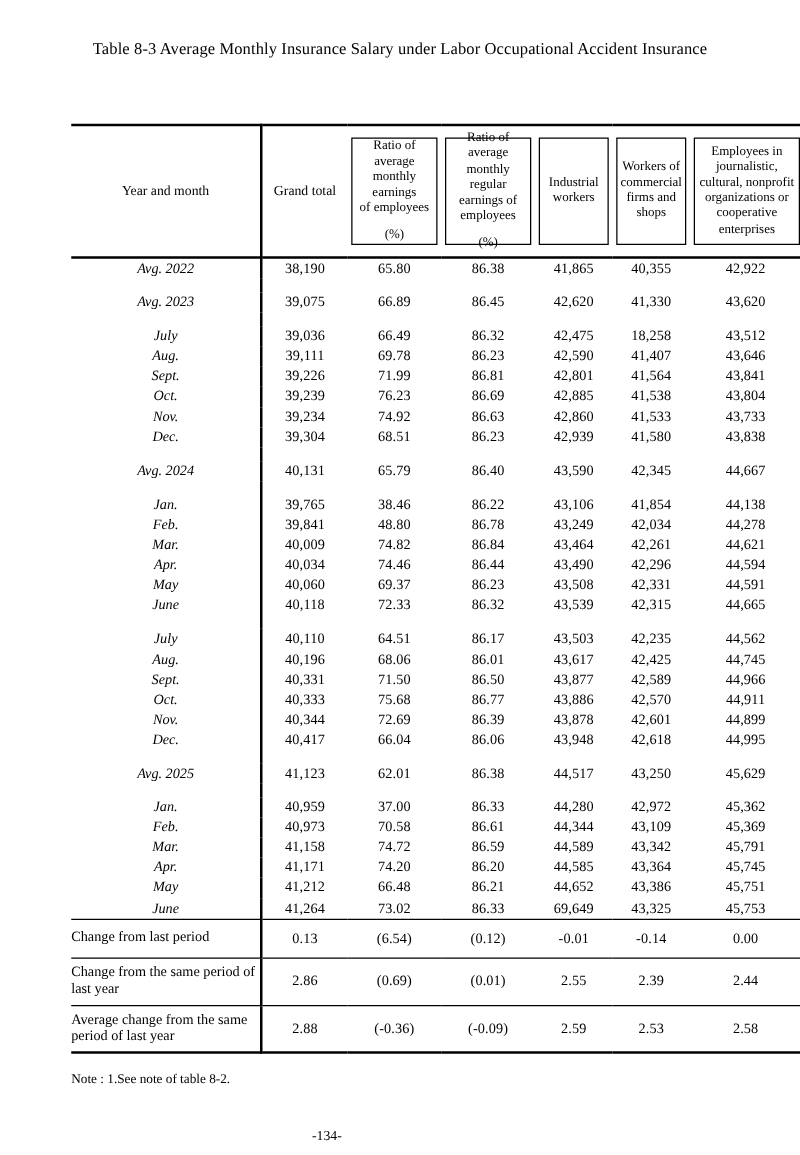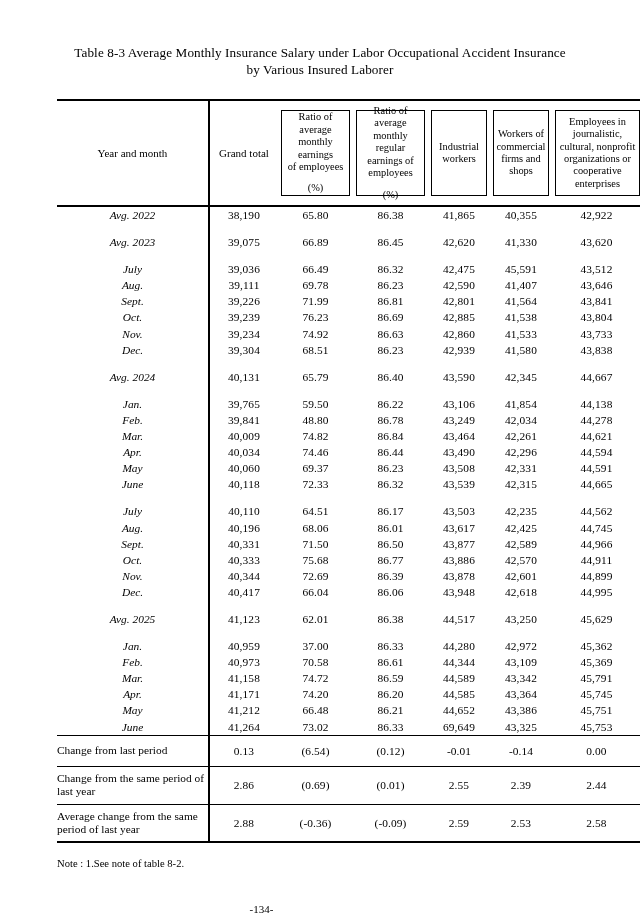--- a/index.html
+++ b/index.html
@@ -23,7 +23,7 @@
 
   
   .title-block {
-    padding-top: 44px;
+    padding-top: 30px;
     text-align: center;
     font-size: 13.2px;
     line-height: 17px;

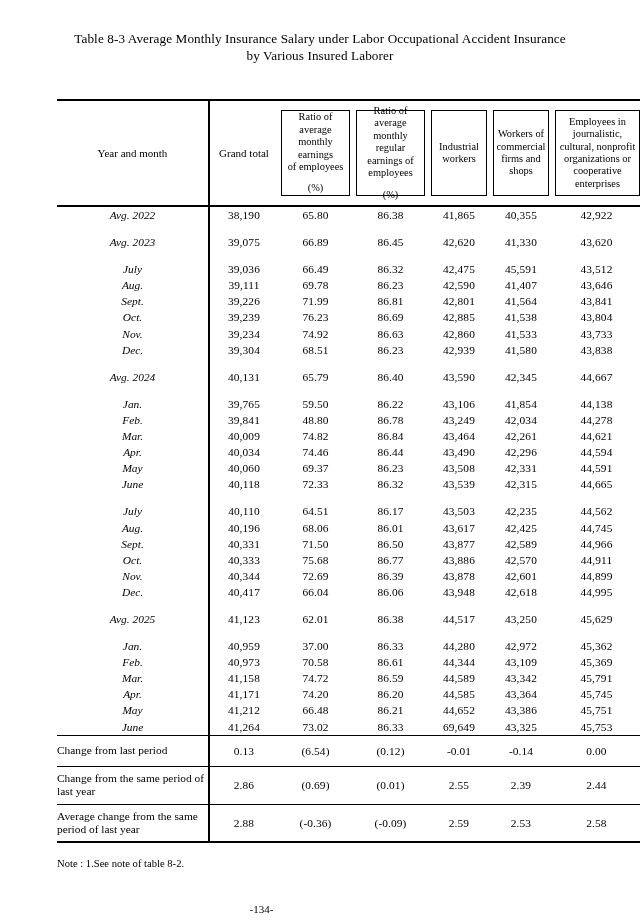--- a/index.html
+++ b/index.html
@@ -158,7 +158,6 @@
 
   <div class="title-block">
     <span class="title-line">Table 8-3 Average Monthly Insurance Salary under Labor Occupational Accident Insurance</span>
-    <span class="title-line">by Various Insured Laborer</span>
   </div>
 
   <div class="table-wrap">

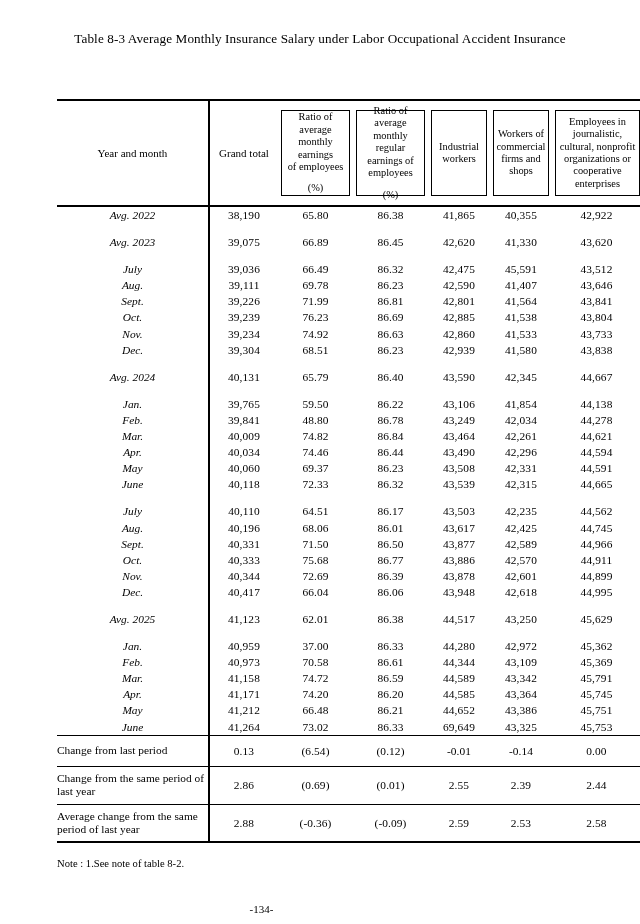--- a/index.html
+++ b/index.html
@@ -266,7 +266,7 @@
             <td class="num c2">66.49</td>
             <td class="num c3">86.32</td>
             <td class="num c4">42,475</td>
-            <td class="num c5">45,591</td>
+            <td class="num c5">18,258</td>
             <td class="num c6">43,512</td>
           </tr>
           <tr class="drow">

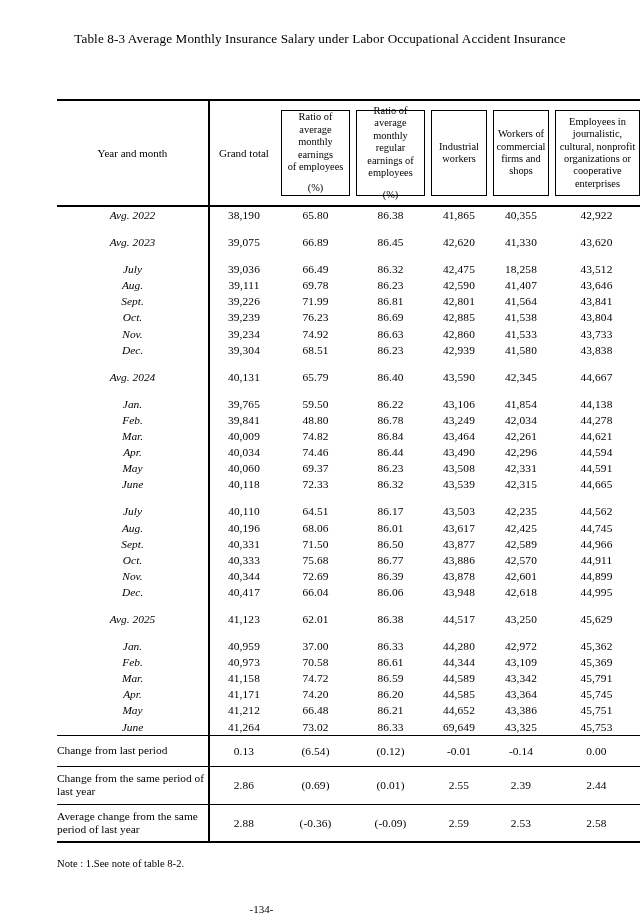--- a/index.html
+++ b/index.html
@@ -344,7 +344,7 @@
           <tr class="drow">
             <td class="c0 vdiv lbl-mon">Jan.</td>
             <td class="num c1">39,765</td>
-            <td class="num c2">59.50</td>
+            <td class="num c2">38.46</td>
             <td class="num c3">86.22</td>
             <td class="num c4">43,106</td>
             <td class="num c5">41,854</td>

